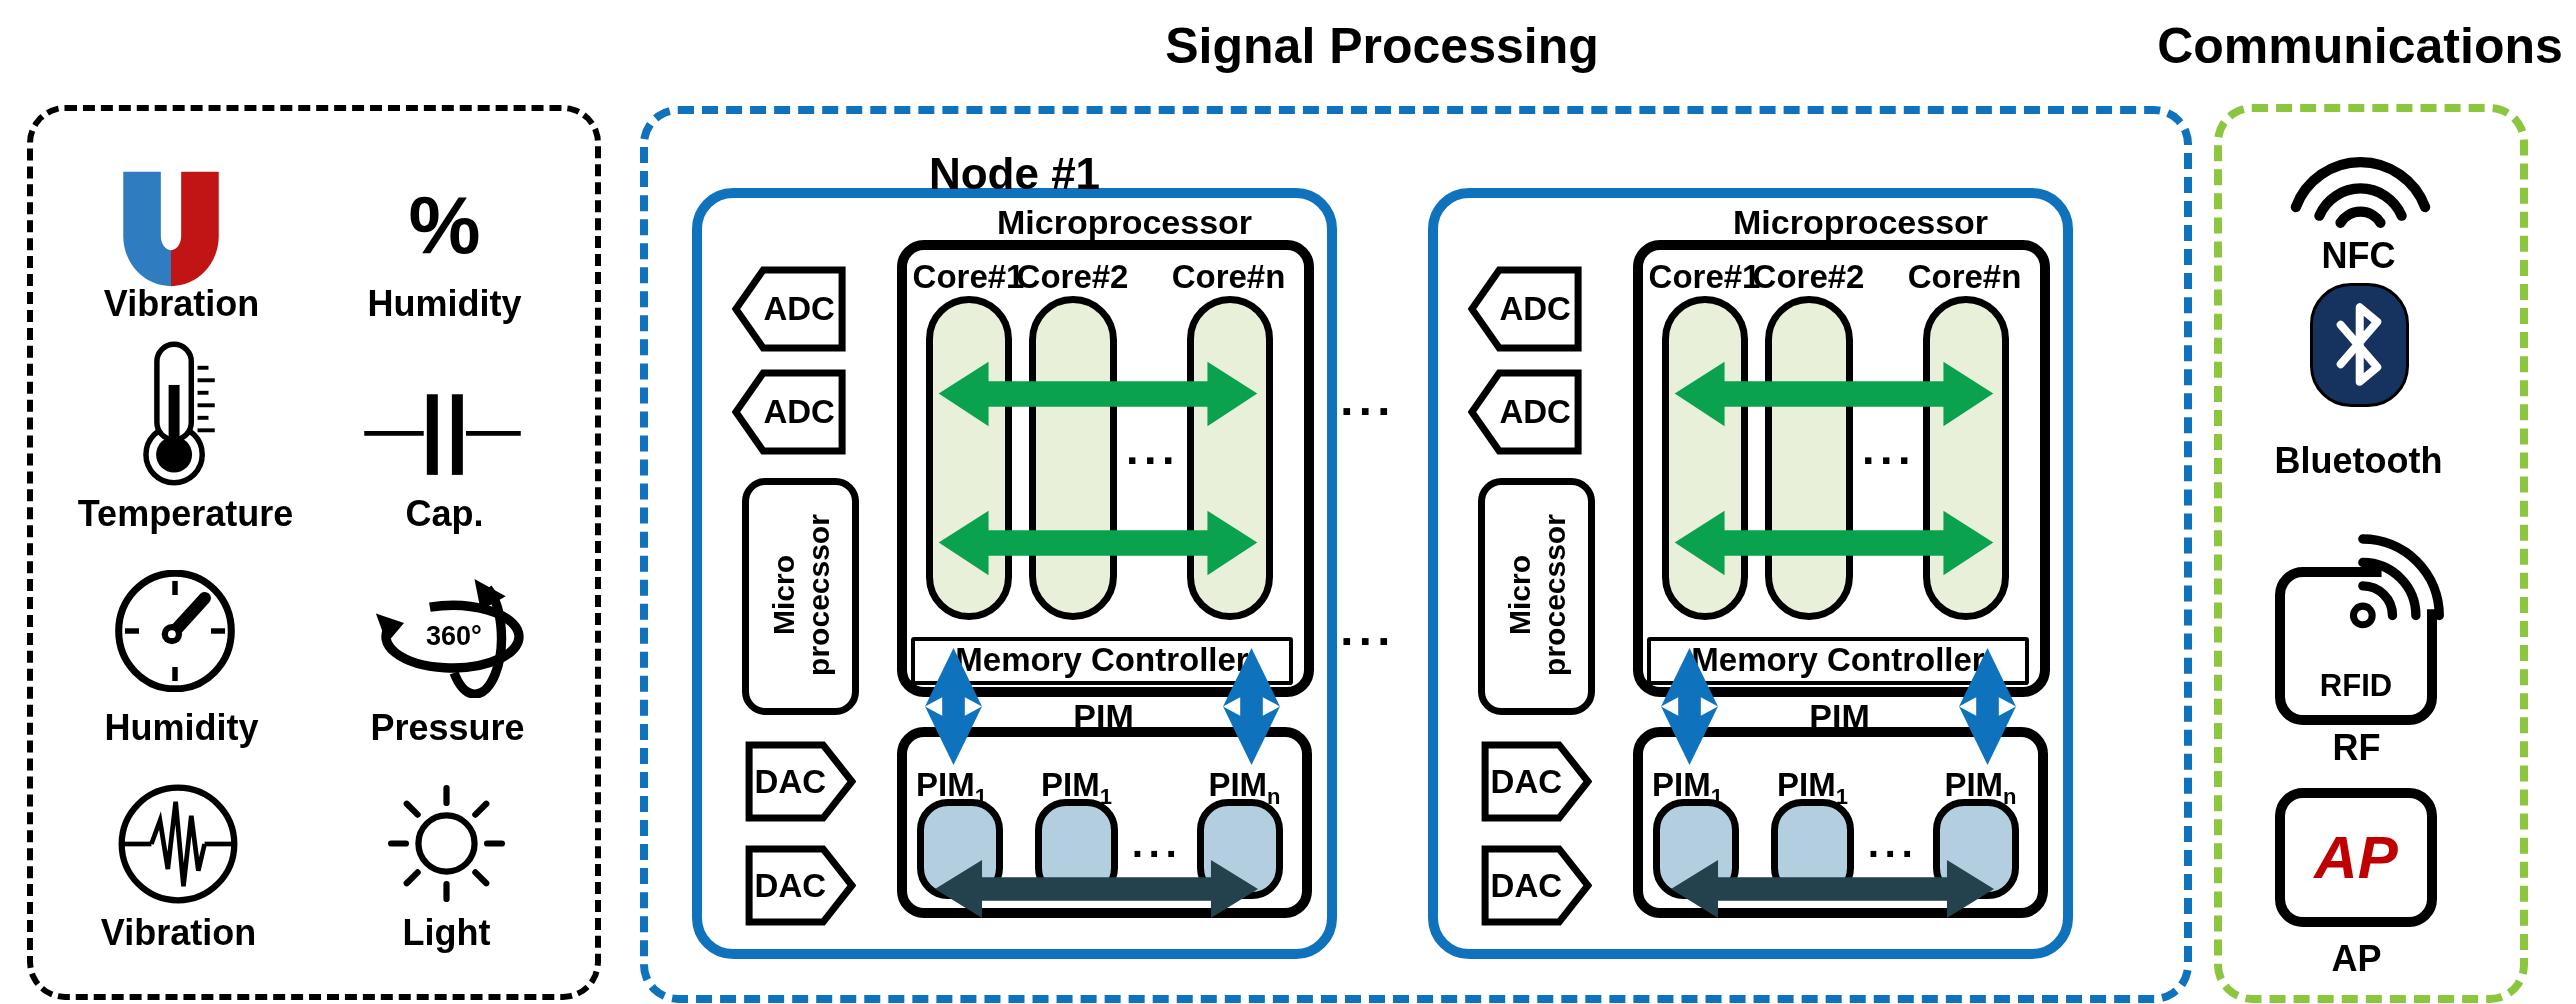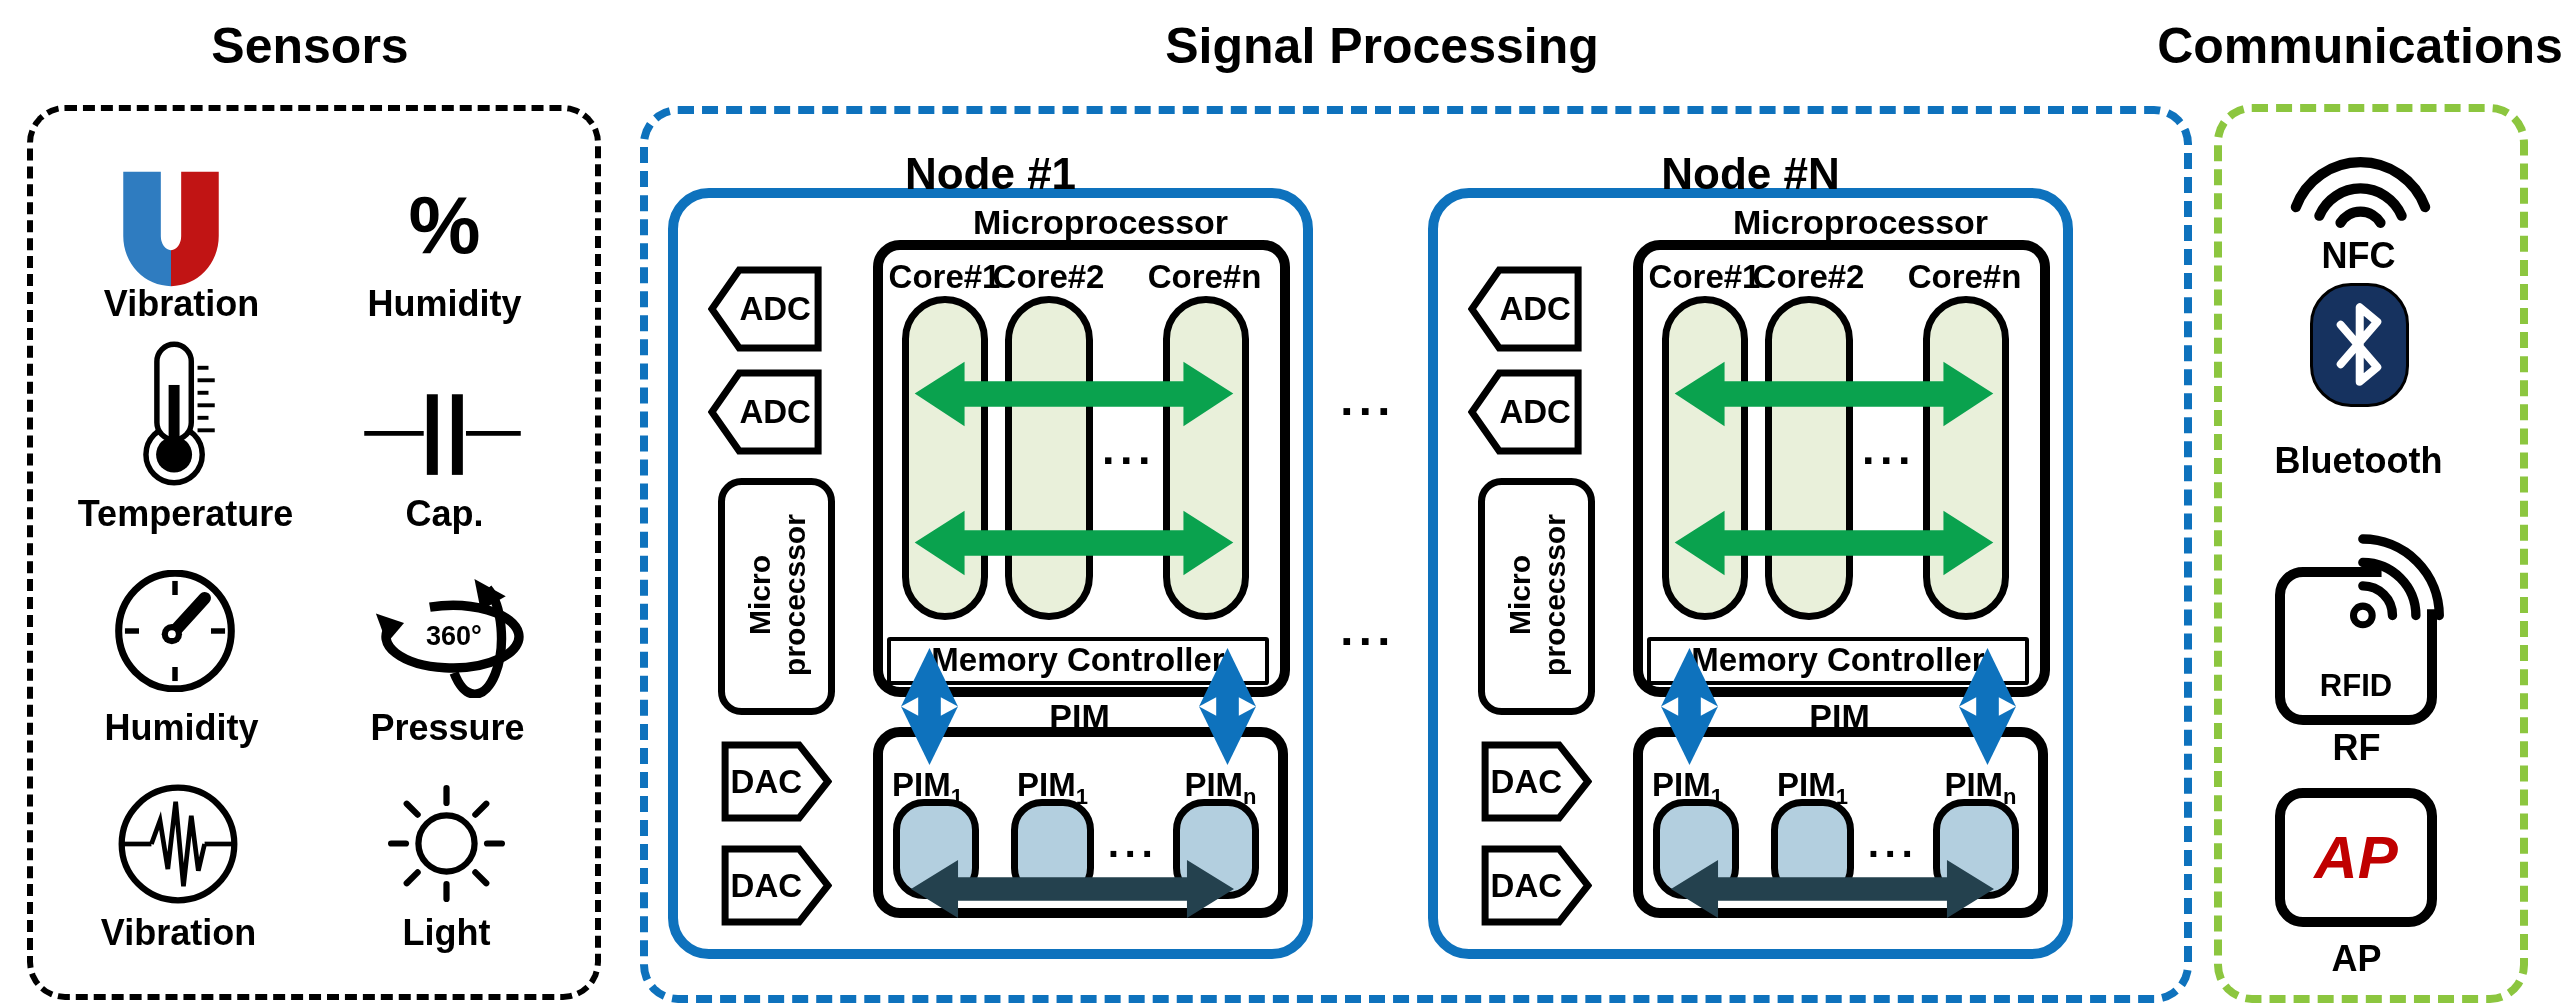--- a/index.html
+++ b/index.html
@@ -75,7 +75,6 @@
 
 <div class="stage">
 
-  <div class="abs ctr section-title" style="left:75px;top:17px;width:470px">Sensors</div>
   <div class="abs ctr section-title" style="left:1069px;top:17px;width:626px">Signal Processing</div>
   <div class="abs ctr section-title" style="left:2141px;top:17px;width:438px">Communications</div>
 

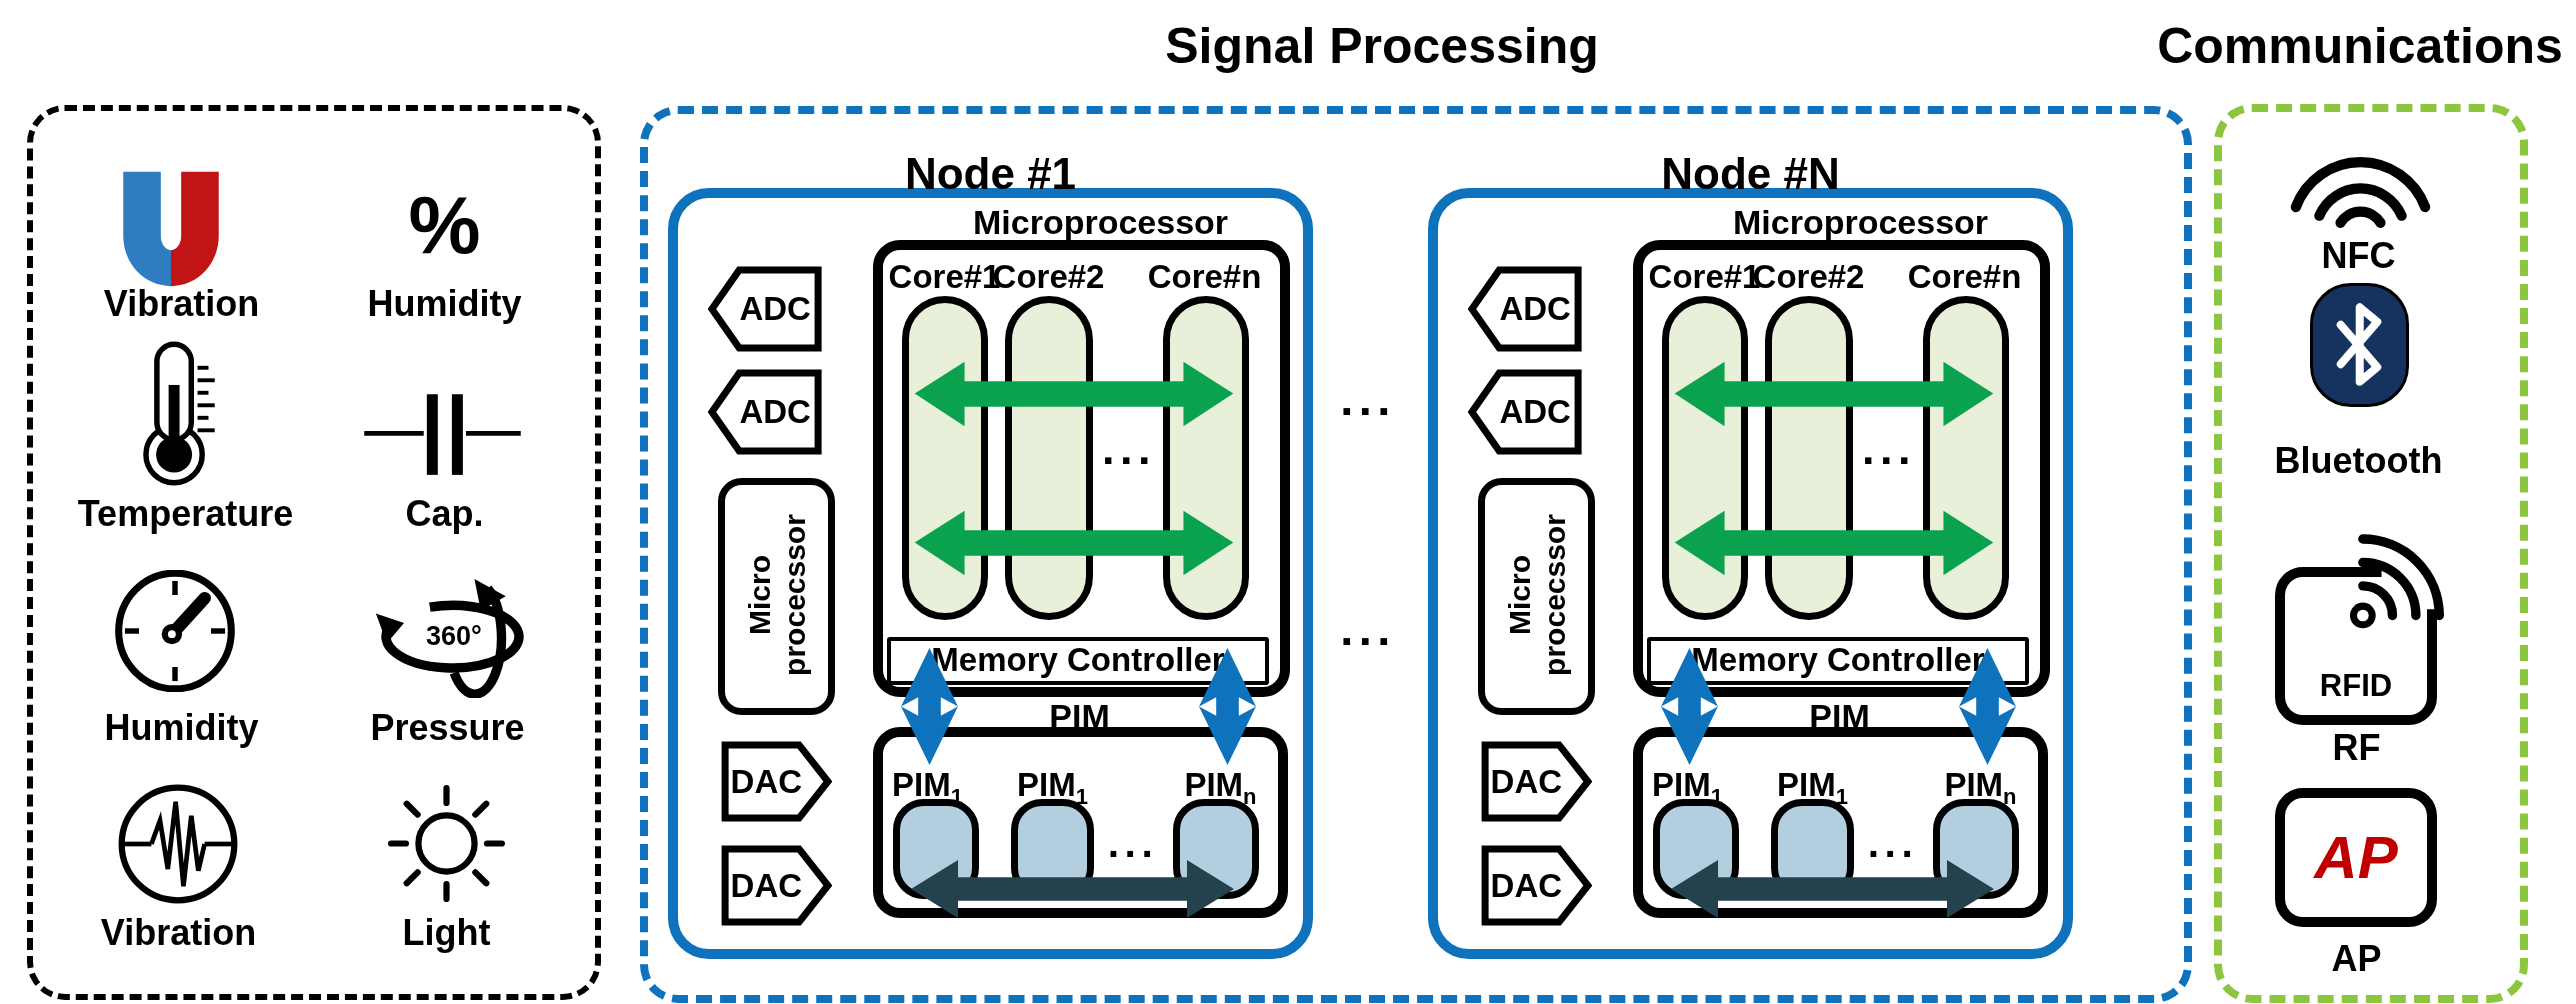--- a/index.html
+++ b/index.html
@@ -159,7 +159,7 @@
   <span class="sensor-label" style="left:61px;top:912px">Vibration</span>
   <span class="sensor-label" style="left:329px;top:912px">Light</span>
 
-  <div class="node" style="left:668px">
+  <div class="node" style="left:692px">
   <span class="node-title">Node #1</span>
   <span class="np-label">Microprocessor</span>
 

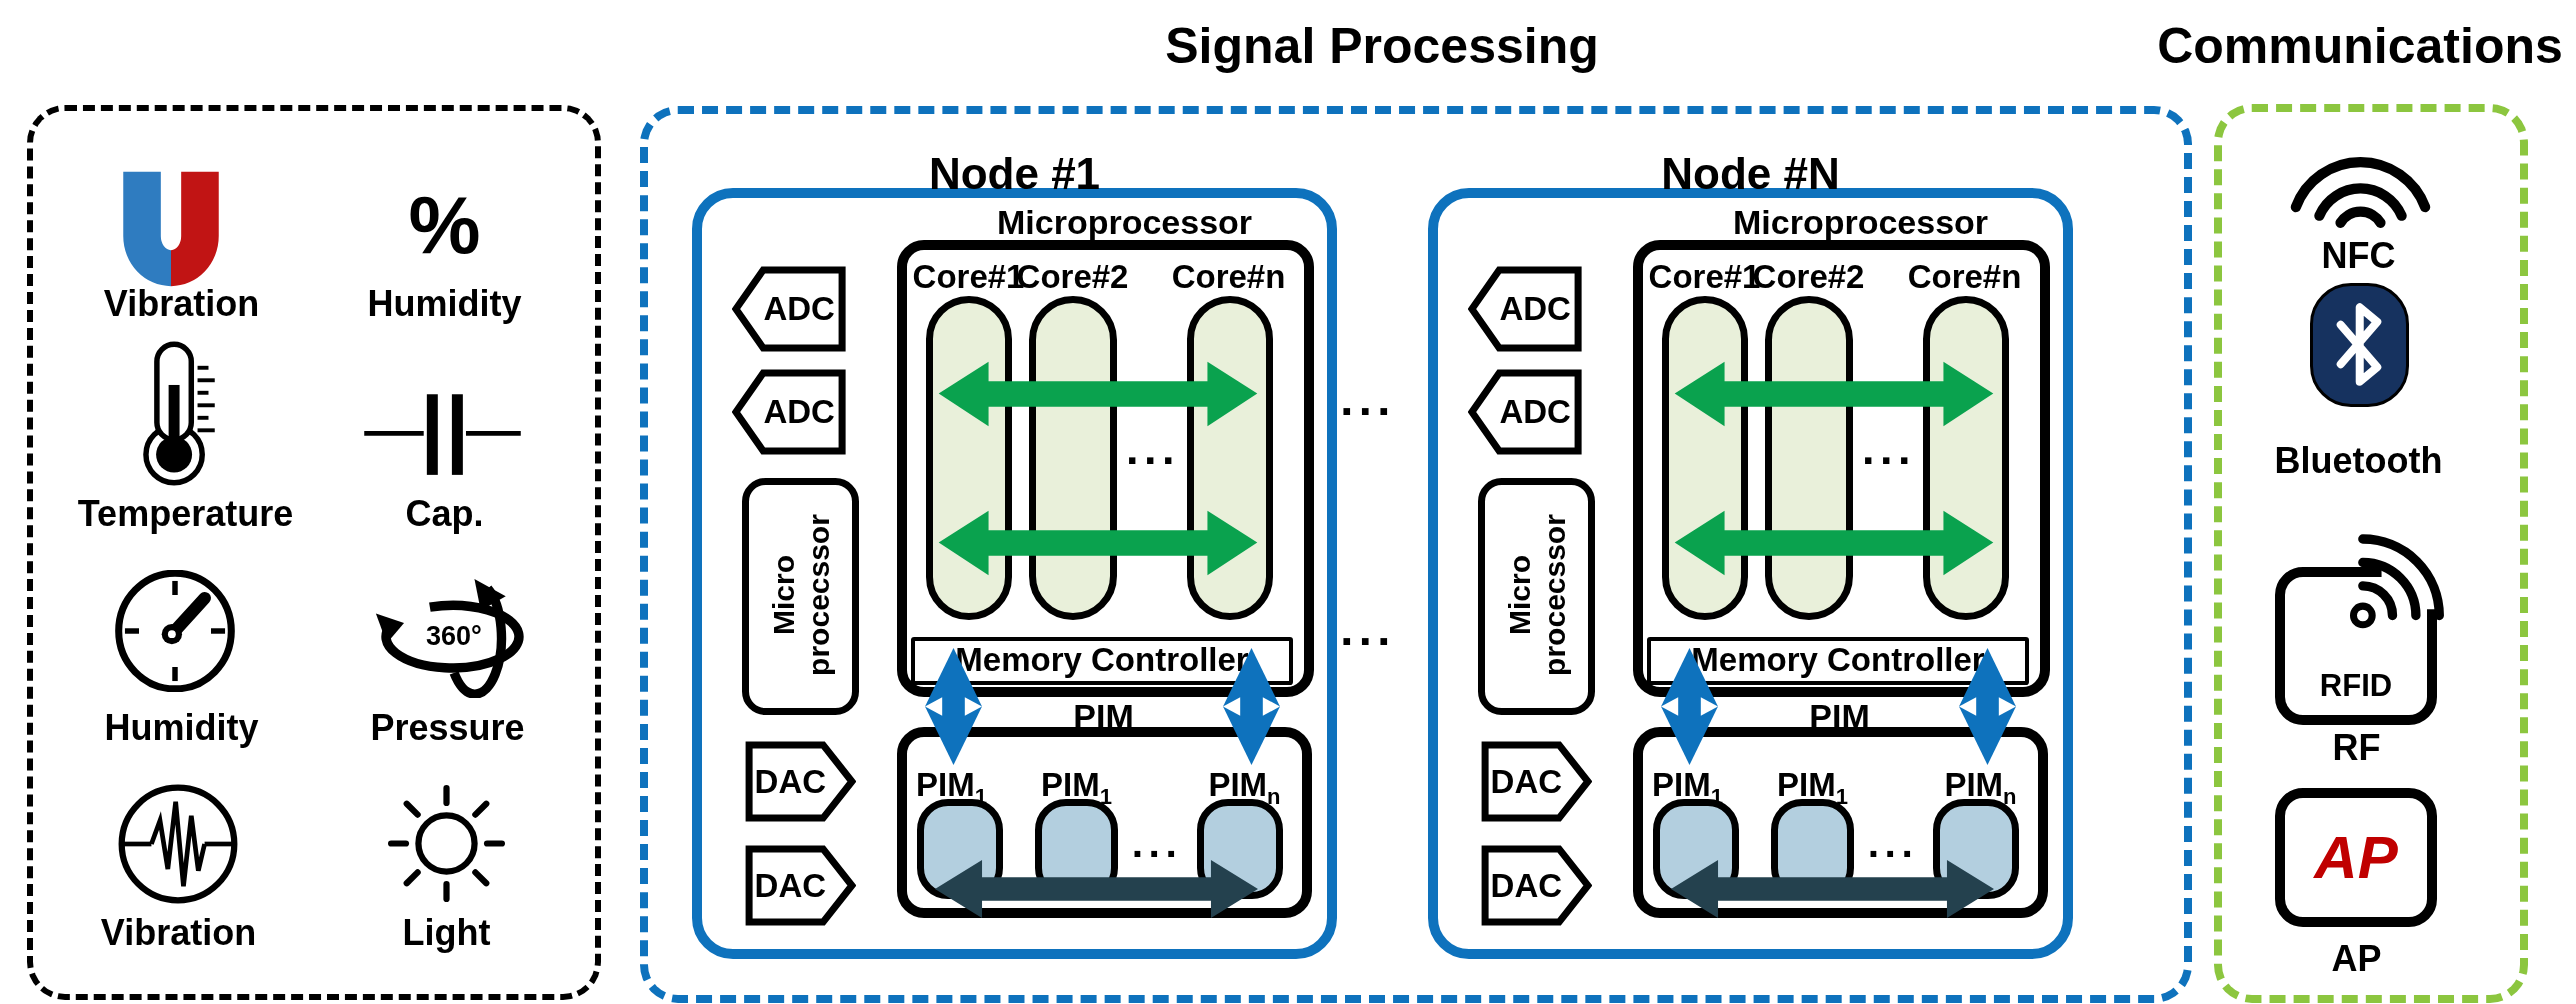--- a/index.html
+++ b/index.html
@@ -247,7 +247,6 @@
   </div>
 </div>
   <div class="node" style="left:1428px">
-  <span class="node-title">Node #N</span>
   <span class="np-label">Microprocessor</span>
 
   <div class="microbox"></div>

